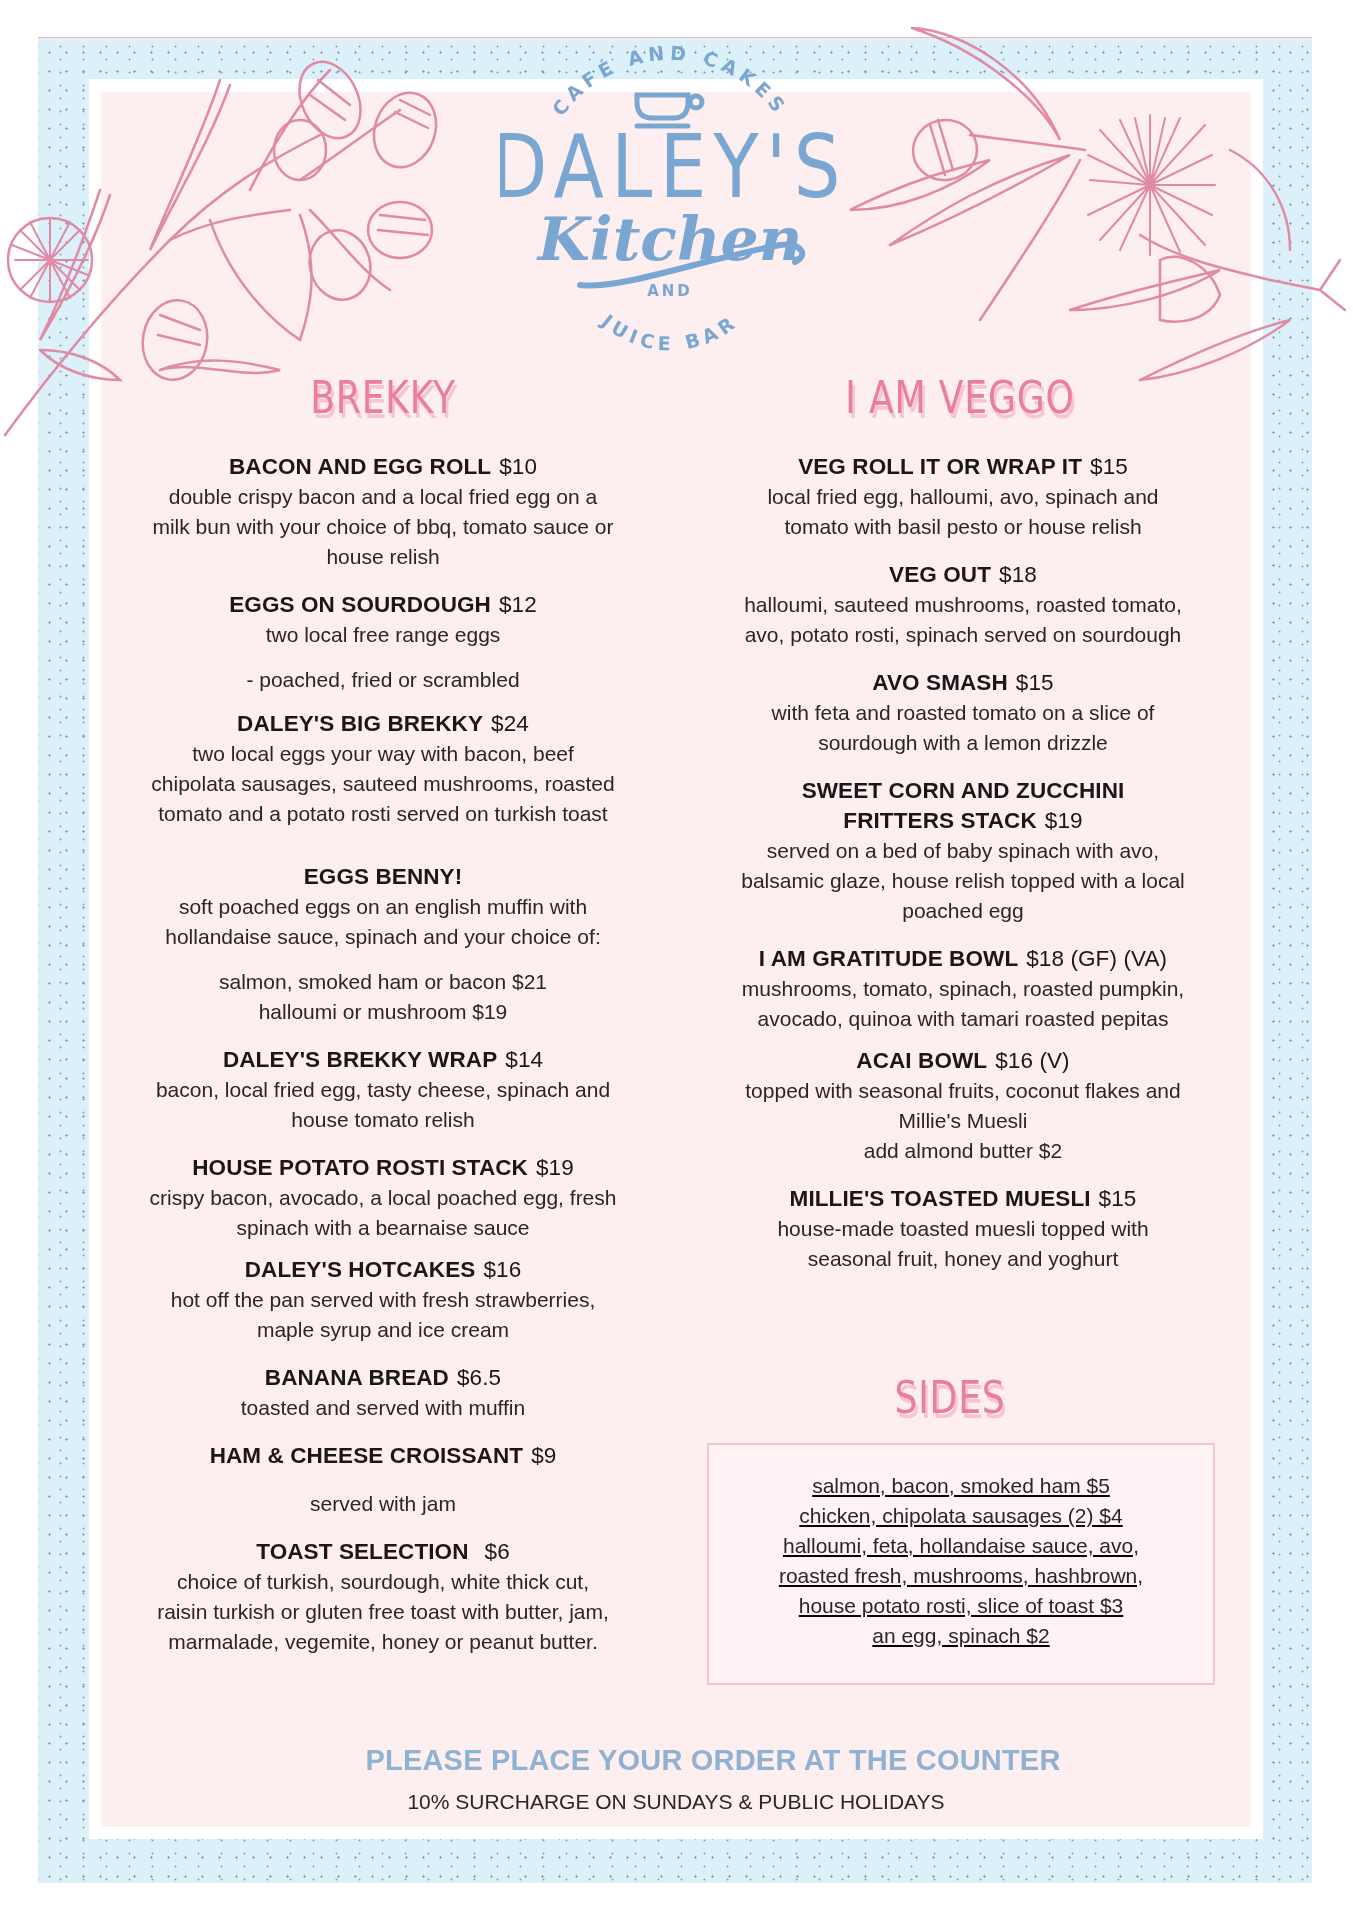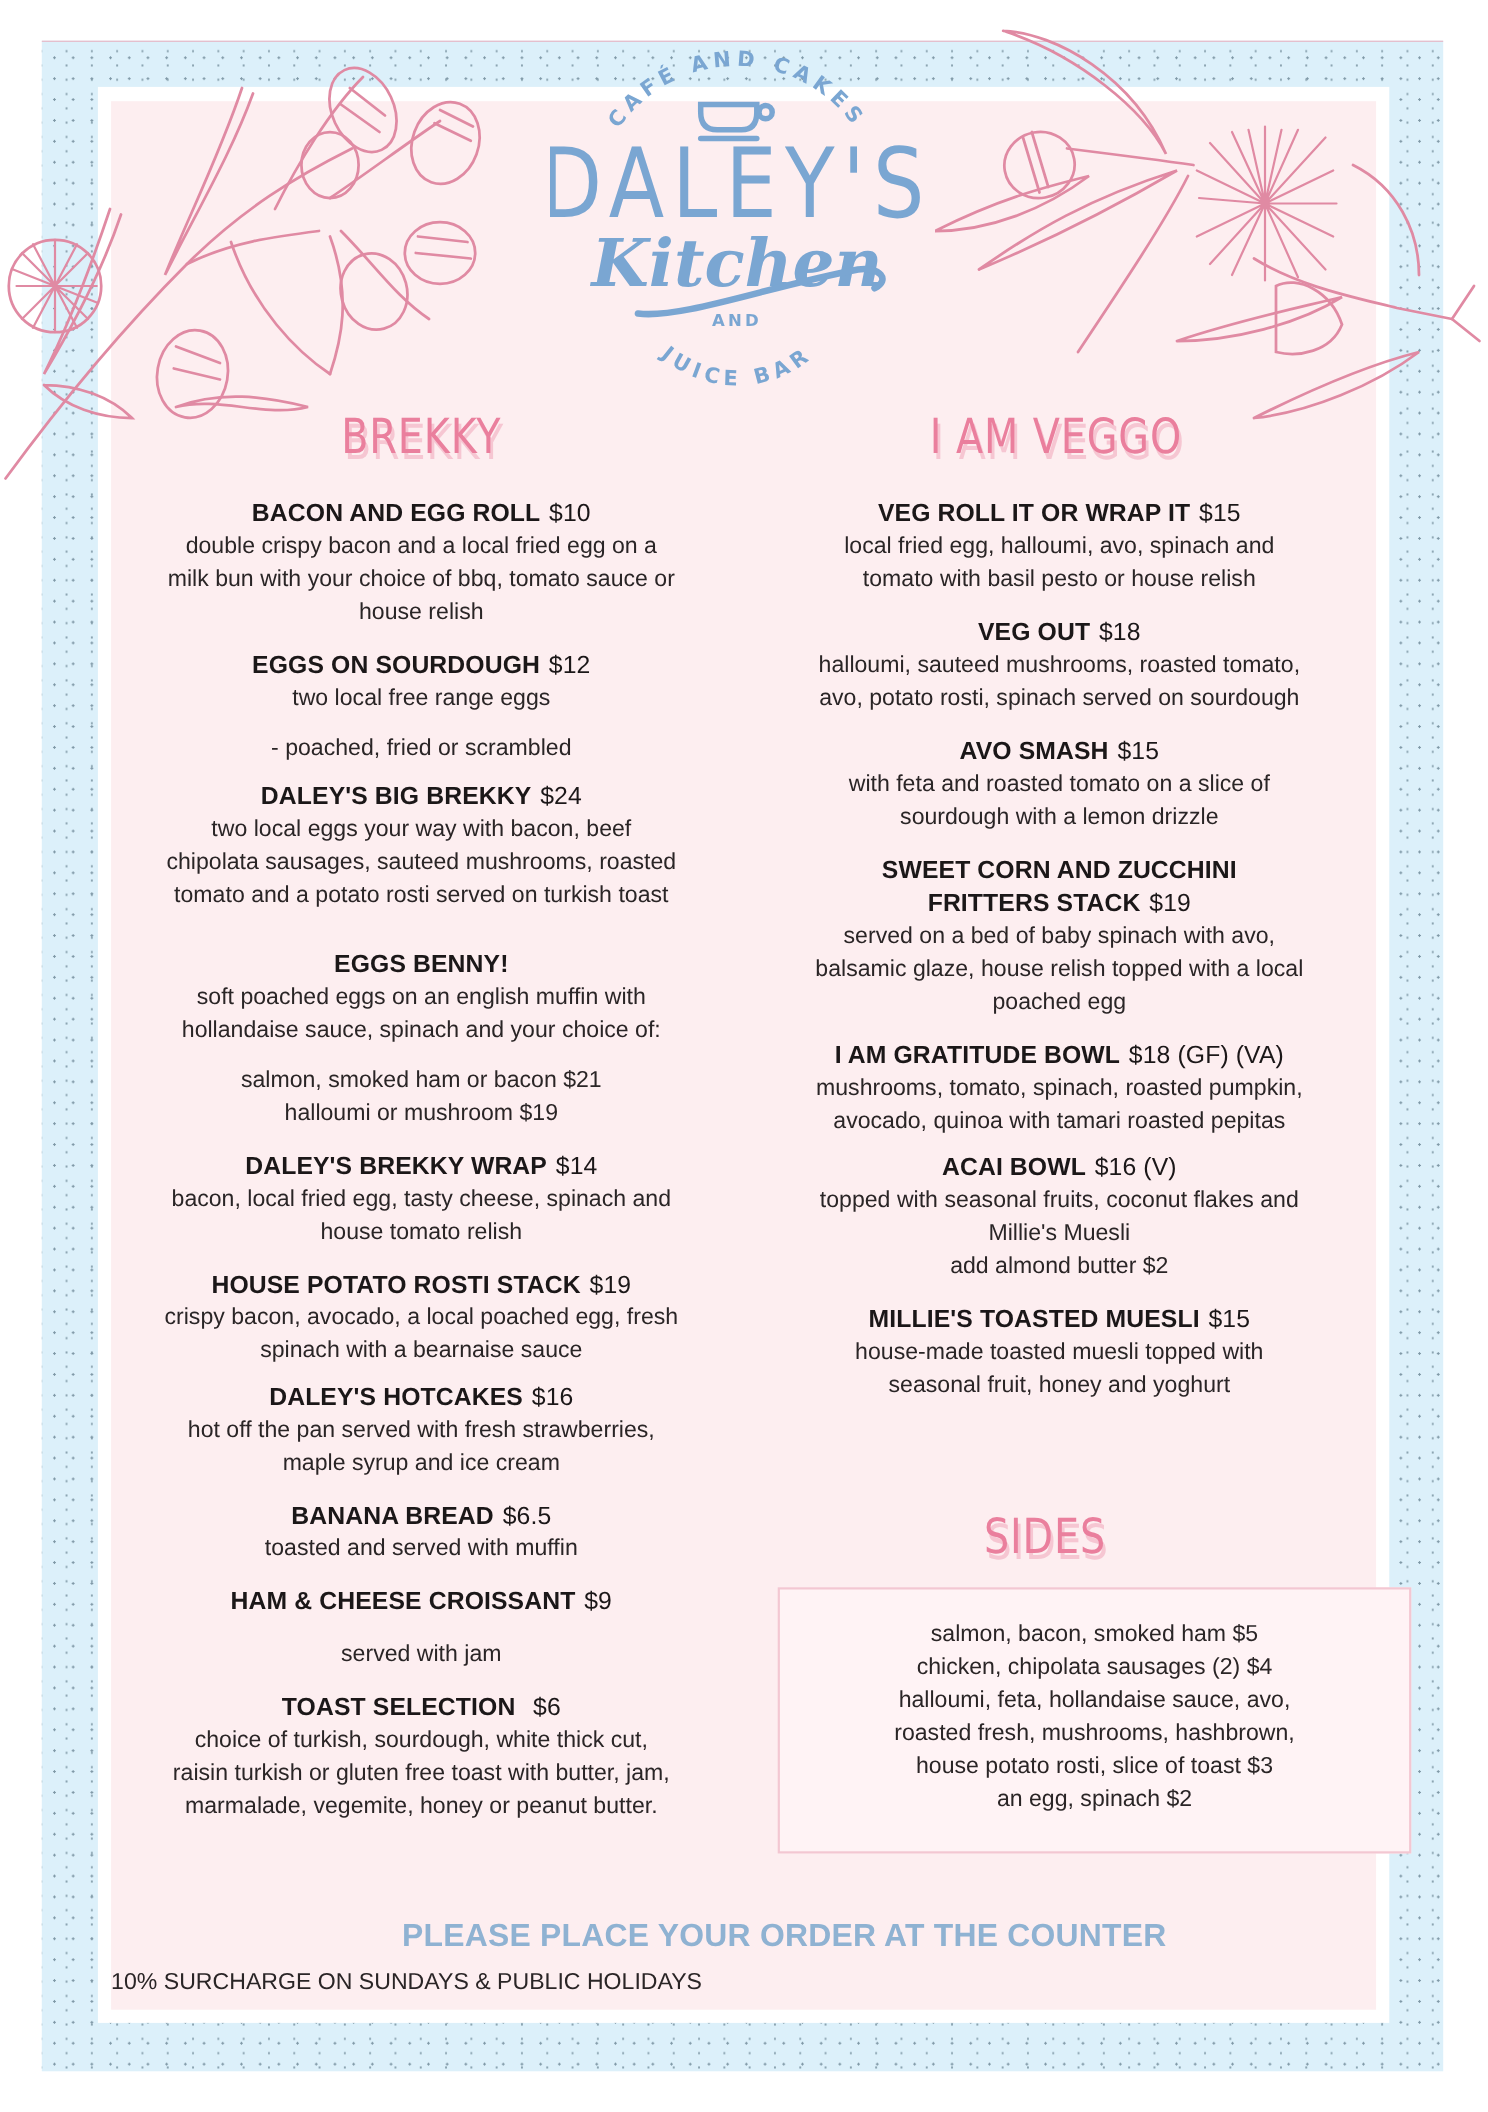--- a/index.html
+++ b/index.html
@@ -51,9 +51,9 @@
   }
   .desc.gap { margin-top:15px; }
   .sides-box {
-    position:absolute; left:707px; top:1443px; width:576px; height:242px;
+    position:absolute; left:707px; top:1443px; width:508px; height:242px;
     border:2px solid #f3c7d2; background:#fff3f5; box-sizing:border-box;
-    text-align:center; padding-top:26px;
+    text-align:center; padding-top:26px;text-decoration:underline;
   }
   .sides-line { font-size:21px; line-height:30px; color:#2a2526; }
   .footer-cta {

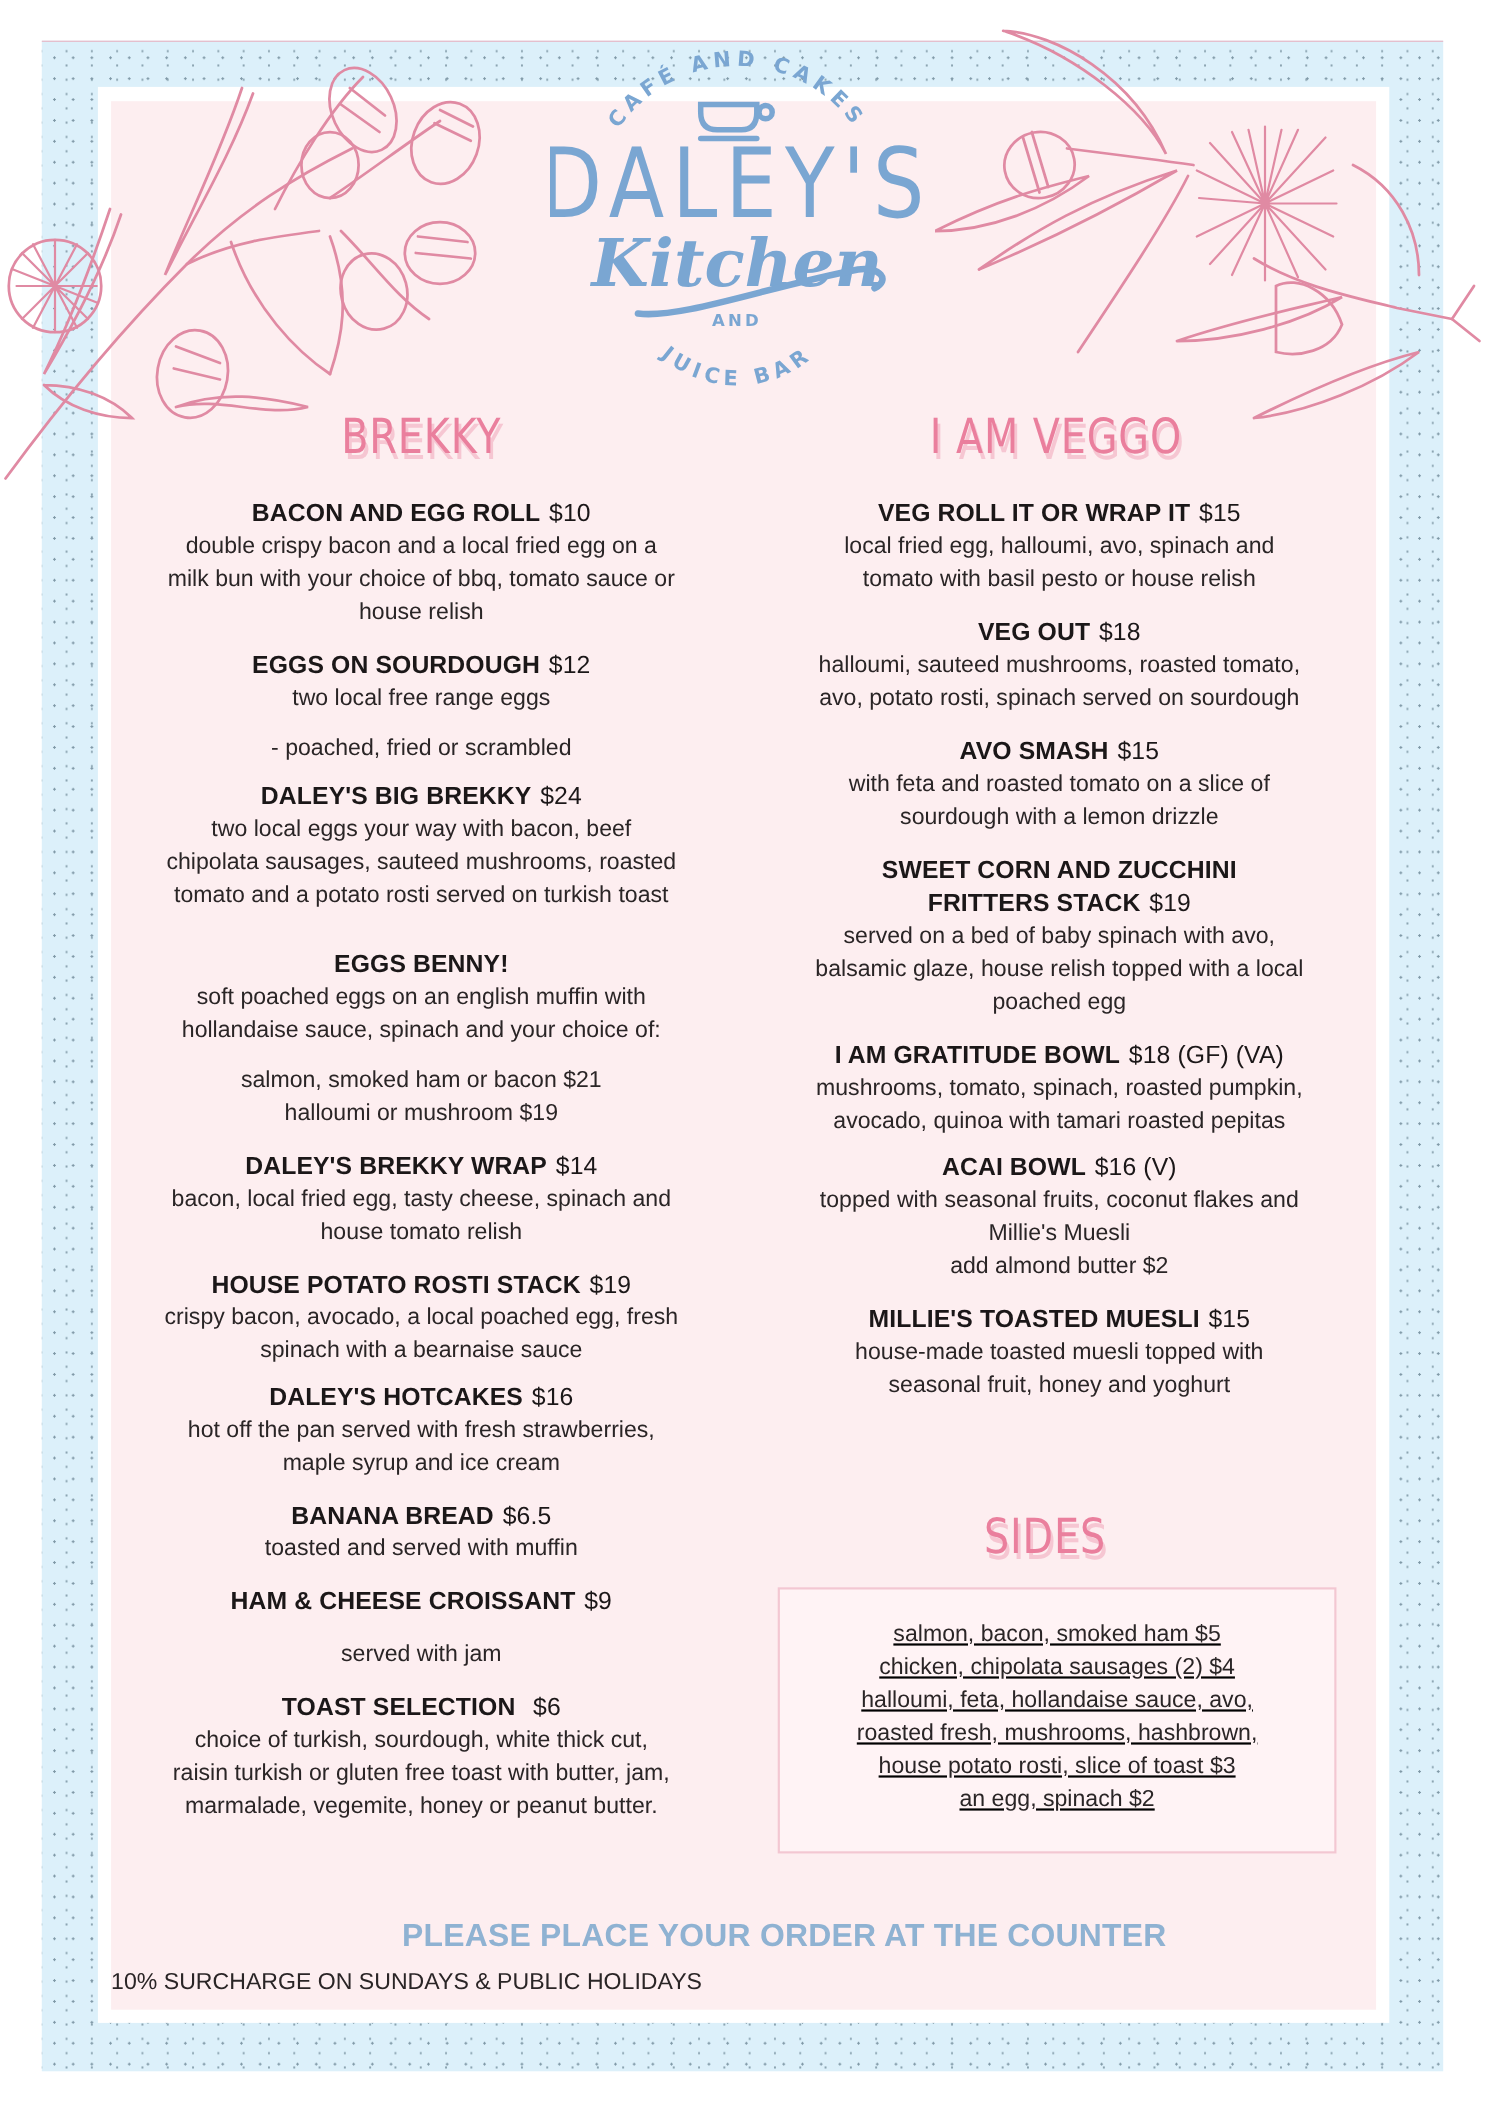--- a/index.html
+++ b/index.html
@@ -61,7 +61,7 @@
     font-size:29px; font-weight:bold; color:#8fb2d2; letter-spacing:0.2px;padding-left:37px;
   }
   .footer-note {
-    position:absolute; left:101px; width:1150px; top:1790px; 
+    position:absolute; left:101px; width:1150px; top:1790px; text-align:center;
     font-size:21px; color:#2a2526;
   }
 </style>

